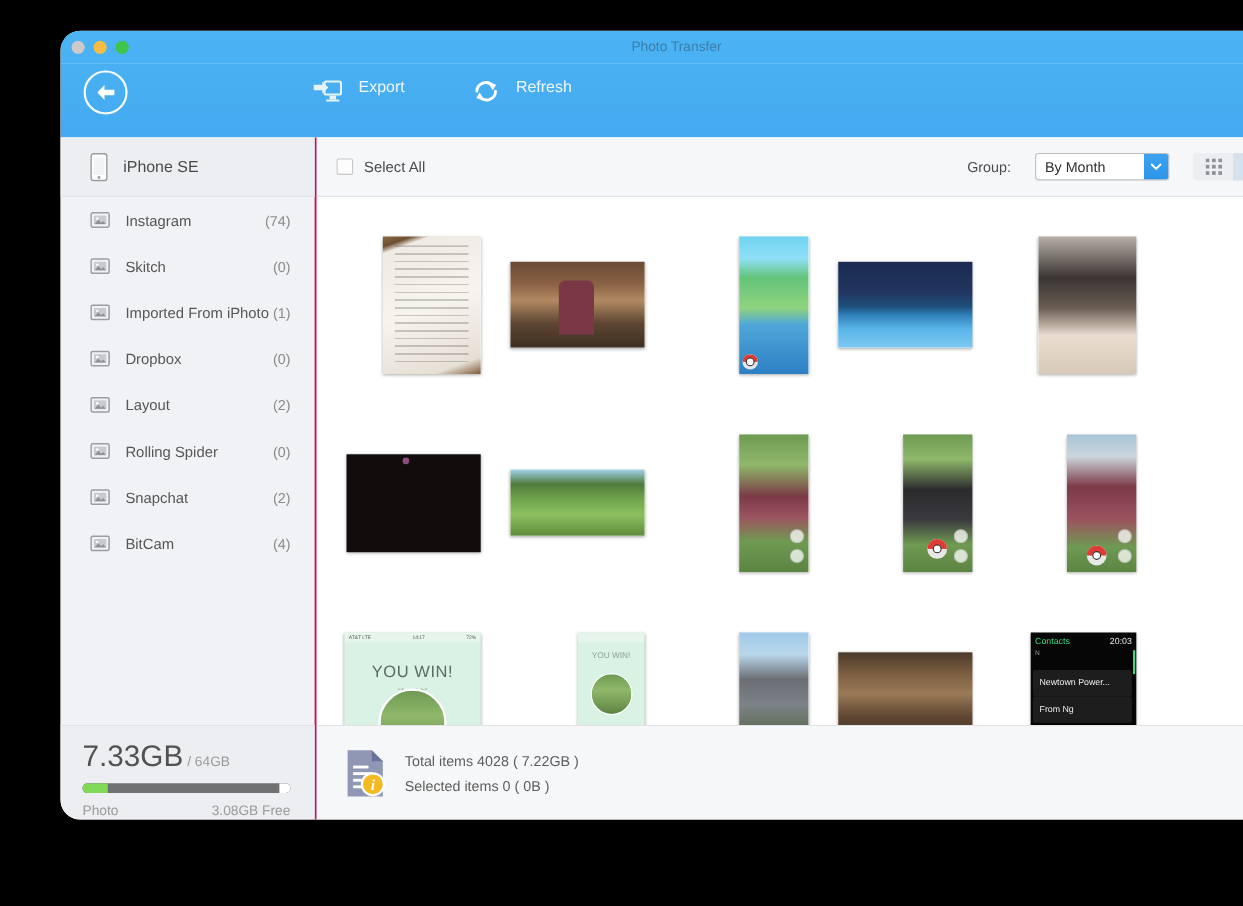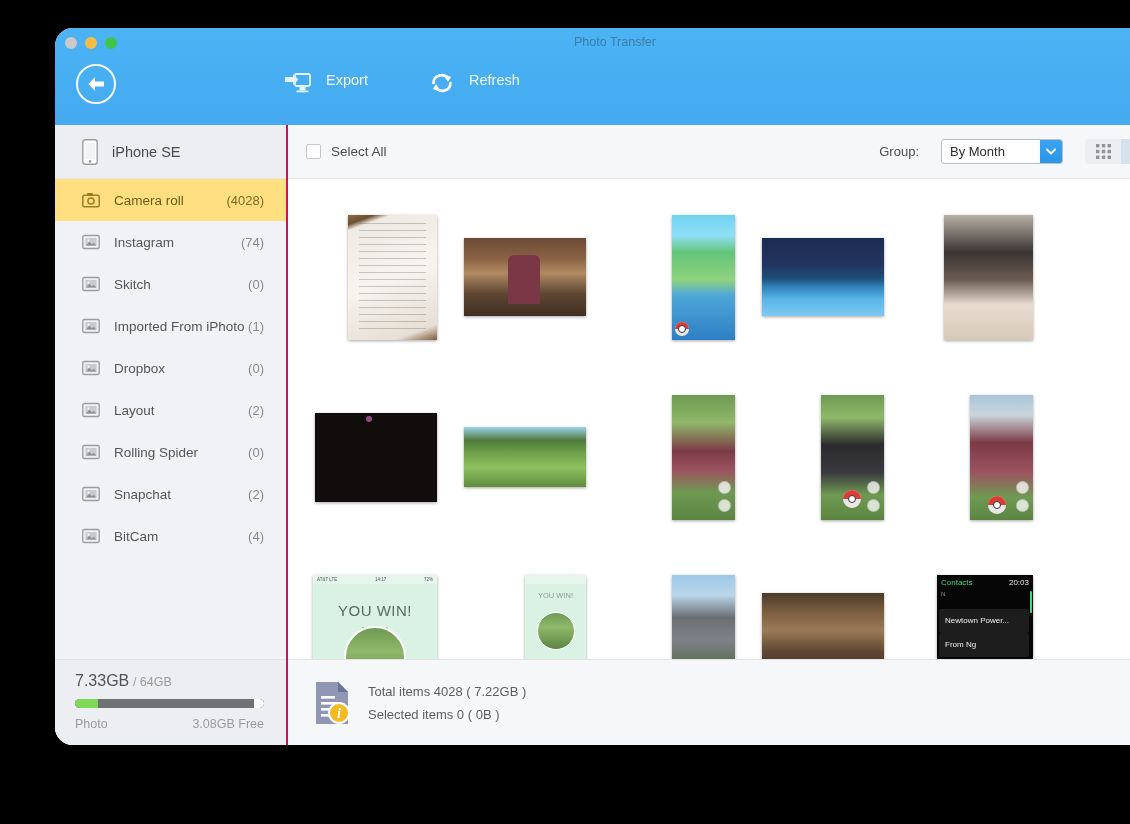--- a/index.html
+++ b/index.html
@@ -280,15 +280,6 @@
 
       <div class="albums">
 
-        <div class="album selected">
-          <svg class="album-icon" viewBox="0 0 18 16">
-            <rect x="0.8" y="3.2" width="16.4" height="11.6" rx="1.6" fill="none" stroke="#9b7f22" stroke-width="1.5"></rect>
-            <rect x="5" y="1" width="6" height="2.4" rx="0.8" fill="#9b7f22"></rect>
-            <circle cx="9" cy="9" r="3.1" fill="none" stroke="#9b7f22" stroke-width="1.5"></circle>
-          </svg>
-          <span class="album-label">Camera roll</span>
-          <span class="album-count">(4028)</span>
-        </div>
 
         <div class="album">
           <svg class="album-icon" viewBox="0 0 18 16">

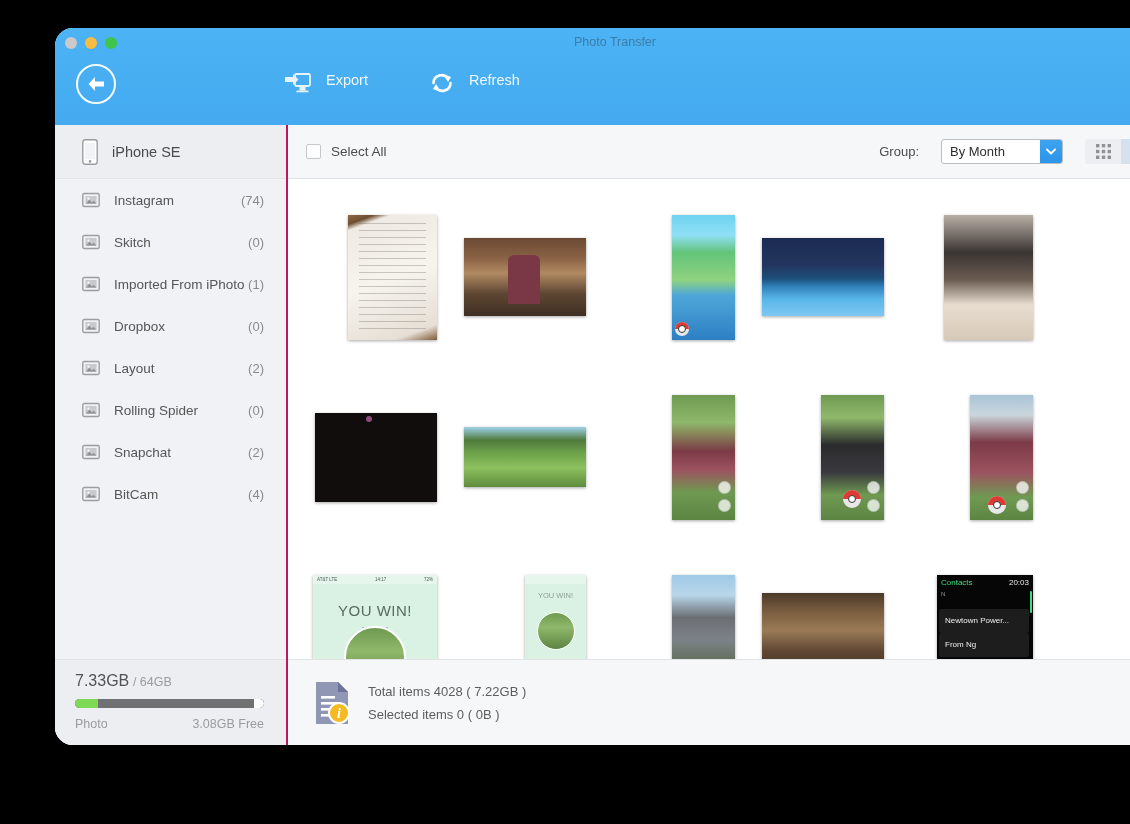--- a/index.html
+++ b/index.html
@@ -96,7 +96,7 @@
     height: 86px;
   }
   .storage-top { font-size: 13px; color: #9b9b9b; margin-bottom: 9px; }
-  .storage-used { font-size: 16px; color: #525252; font-weight: 400; }
+  .storage-used { font-size: 27px; color: #525252; font-weight: 400; }
   .storage-total { font-size: 12.5px; color: #9b9b9b; }
   .bar {
     position: relative; height: 9px; border-radius: 5px;

